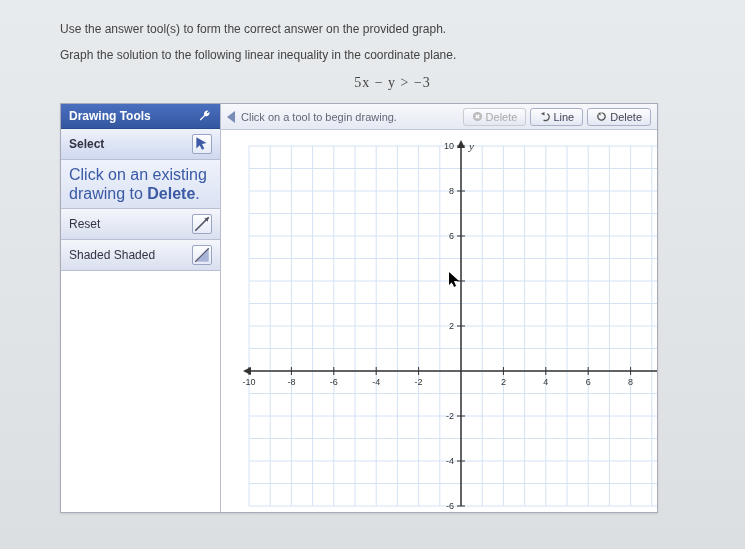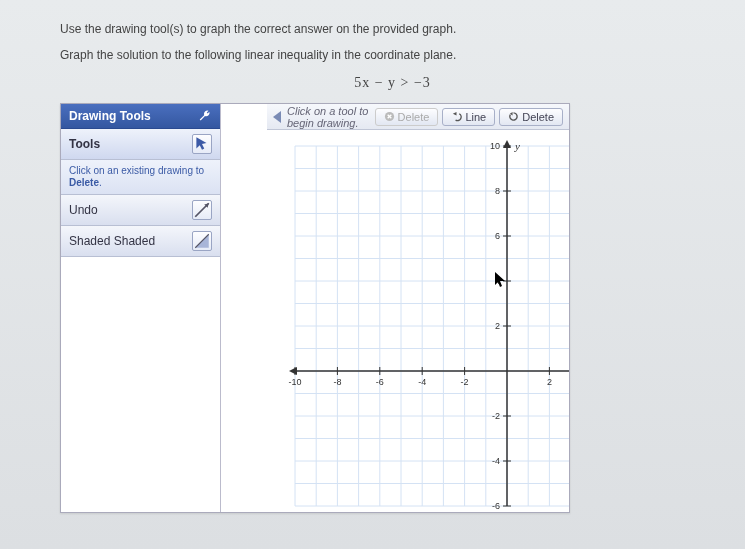--- a/index.html
+++ b/index.html
@@ -168,7 +168,7 @@
 <div class="page">
 
   <div class="instructions">
-    <p>Use the drawing tool(s) to graph the correct answer on the provided graph.</p>
+    <p>Use the answer tool(s) to form the correct answer on the provided graph.</p>
     <p>Graph the solution to the following linear inequality in the coordinate plane.</p>
     <div class="inequality">
       <b>5x − y &gt;  −3</b>

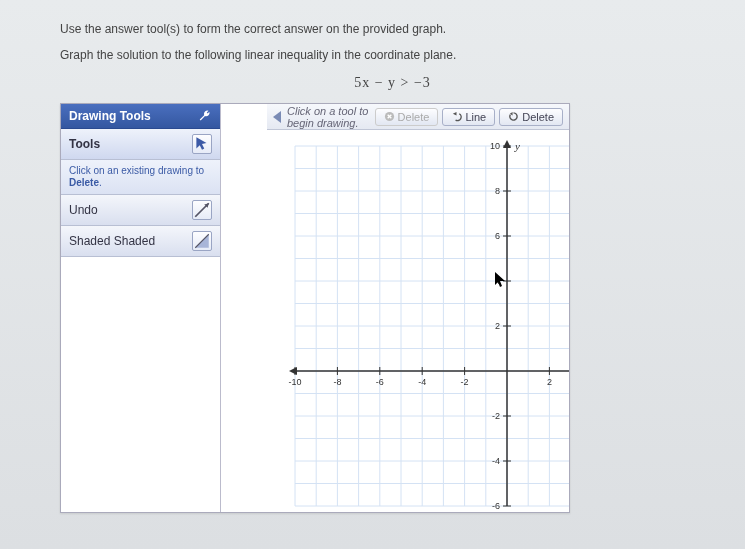--- a/index.html
+++ b/index.html
@@ -37,10 +37,9 @@
     display: flex;
     border: 1px solid #aab;
     background: #fff;
-    width: 510px;
+    width: 598px;
     height: 410px;
     box-shadow: 0 1px 2px rgba(0,0,0,0.1);
-    gap: 46px;
   }
   .sidebar {
     width: 160px;

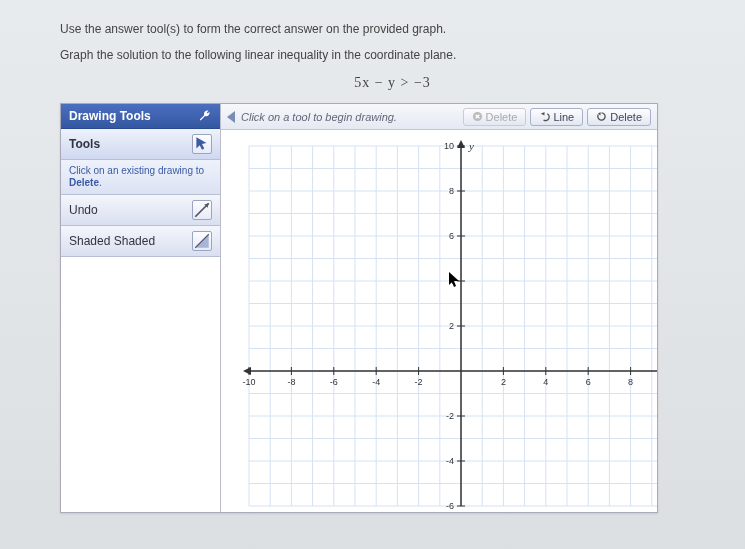--- a/index.html
+++ b/index.html
@@ -122,7 +122,6 @@
     flex: 1;
     color: #667;
     font-size: 11px;
-    font-style: italic;
   }
   .btn {
     display: inline-flex;

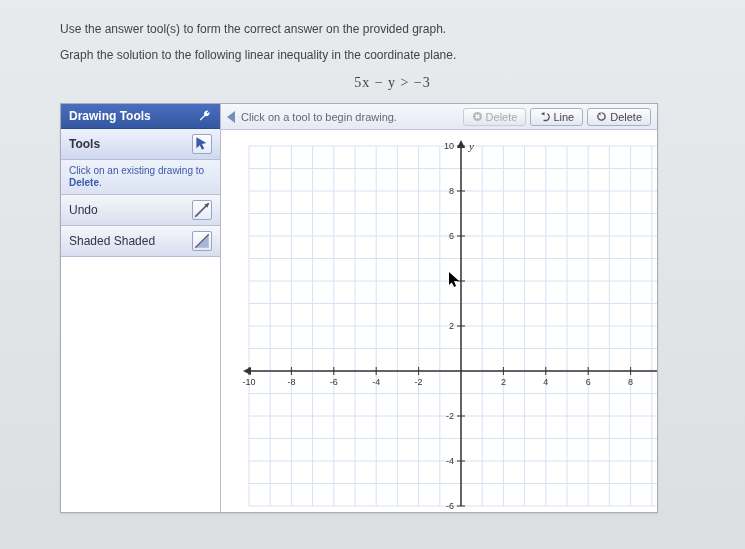--- a/index.html
+++ b/index.html
@@ -186,7 +186,7 @@
       </div>
 
       <div class="tool-row selected">
-        <span>Tools</span>
+        <span>Select</span>
         <span class="tool-icon">
           <svg viewBox="0 0 16 16">
               <path fill="#3c5aa6" d="M3 2l9 5-4 1 2 4-2 1-2-4-3 3z"></path>

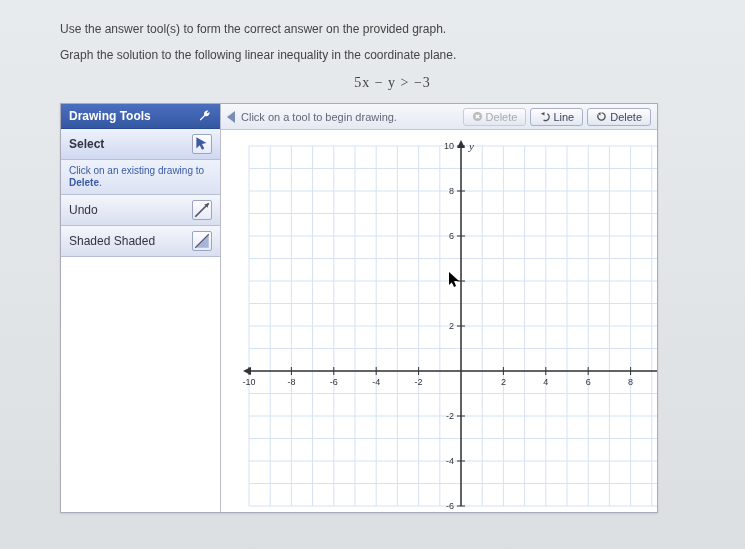--- a/index.html
+++ b/index.html
@@ -82,7 +82,7 @@
     padding: 5px 8px;
     background: linear-gradient(#eef2fb, #dbe2f3);
     border-bottom: 1px solid #b8bfd3;
-    font-size: 10px;
+    font-size: 16px;
     color: #3a5aa5;
     line-height: 1.2;
   }

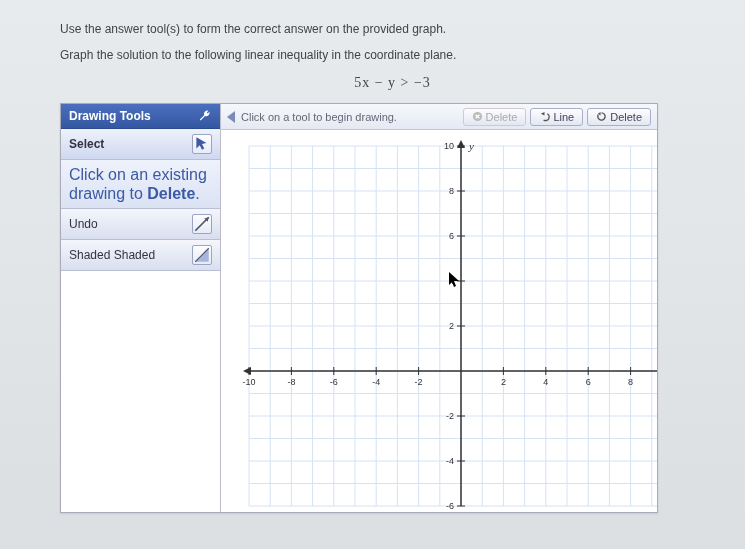--- a/index.html
+++ b/index.html
@@ -199,7 +199,7 @@
       </div>
 
       <div class="tool-row">
-        <span>Undo</span>
+        <span>Reset</span>
         <span class="tool-icon">
           <svg viewBox="0 0 16 16">
               <line x1="2" y1="14" x2="14" y2="2" stroke="#556" stroke-width="1.5"></line>

